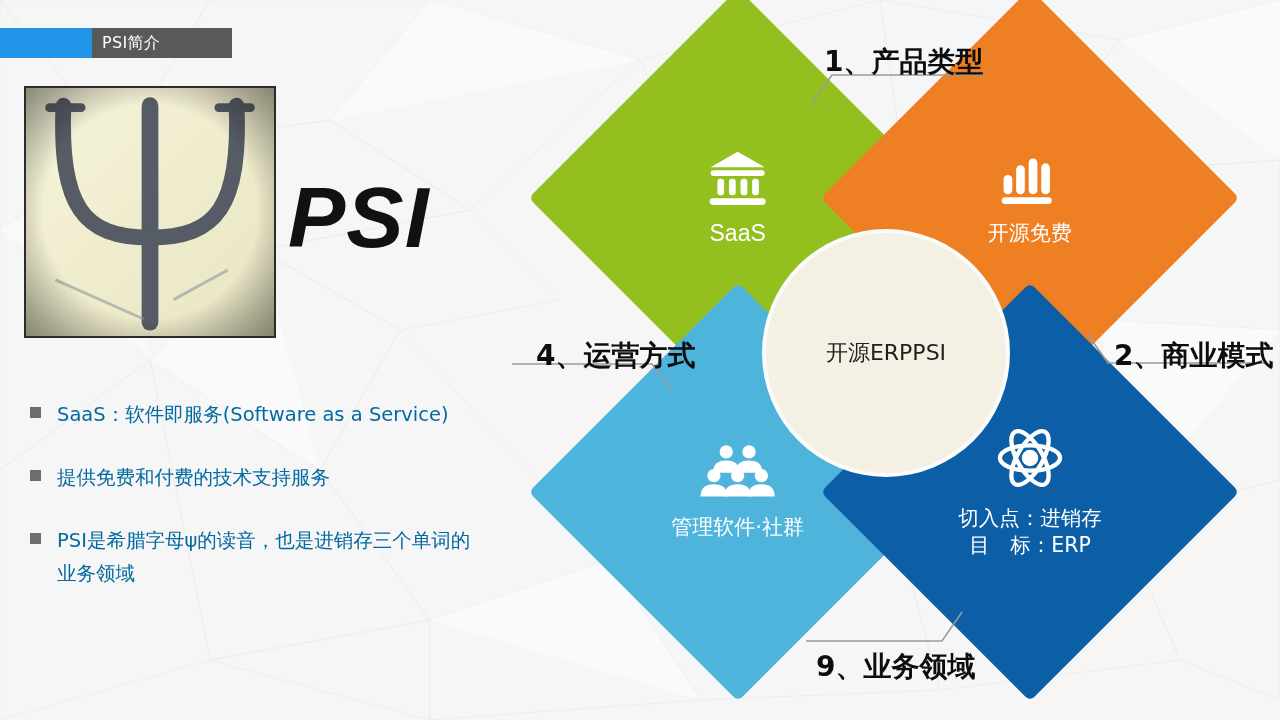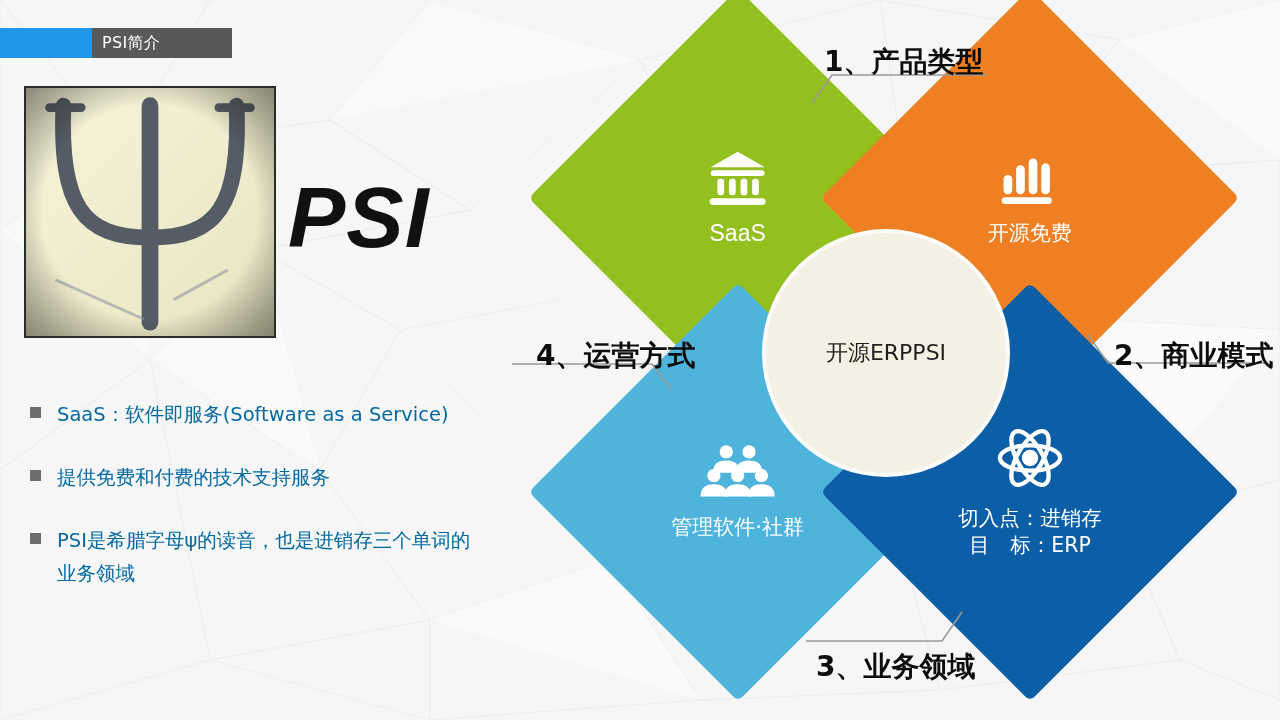--- a/index.html
+++ b/index.html
@@ -304,7 +304,7 @@
 
 <div class="callout" id="callout-1">1、产品类型</div>
 <div class="callout" id="callout-2">2、商业模式</div>
-<div class="callout" id="callout-3">3、业务领域</div>
+<div class="callout" id="callout-3">9、业务领域</div>
 <div class="callout" id="callout-4">4、运营方式</div>
 
 </body></html>

